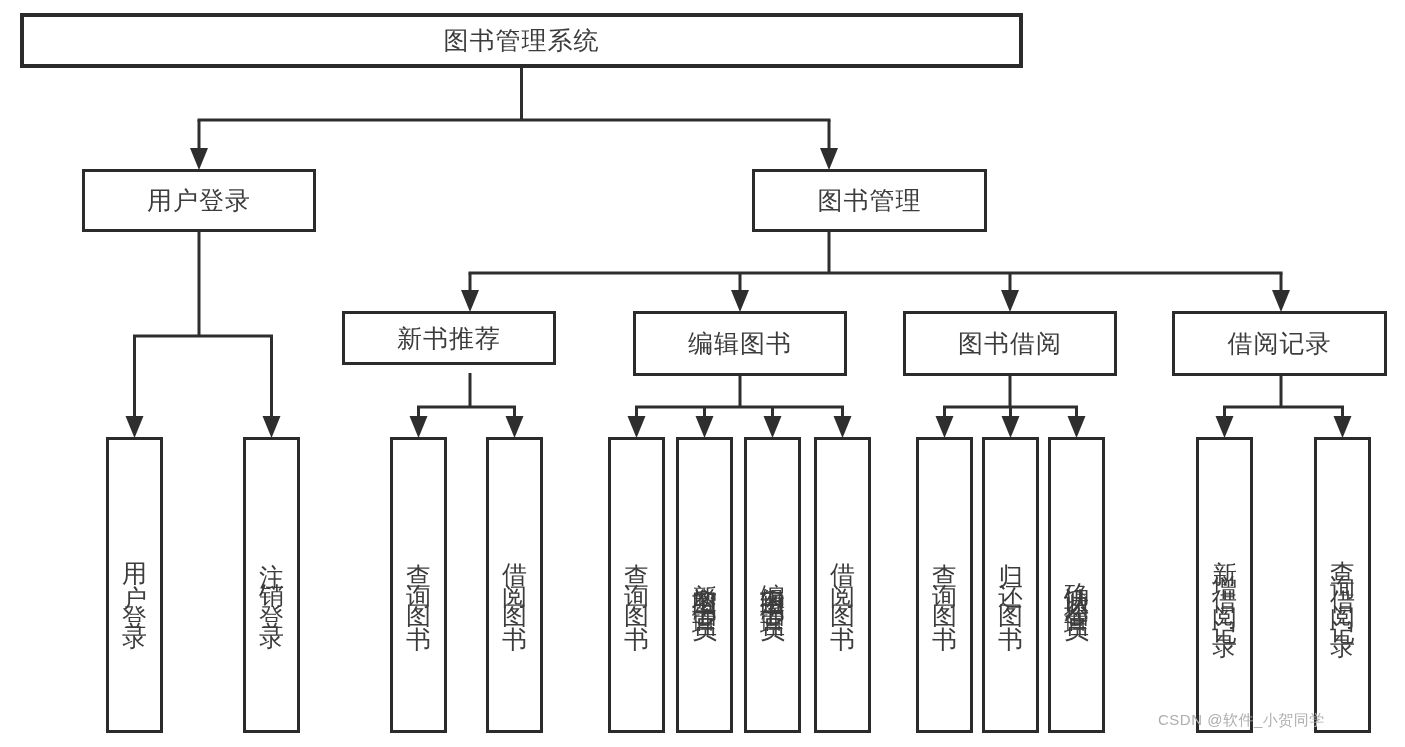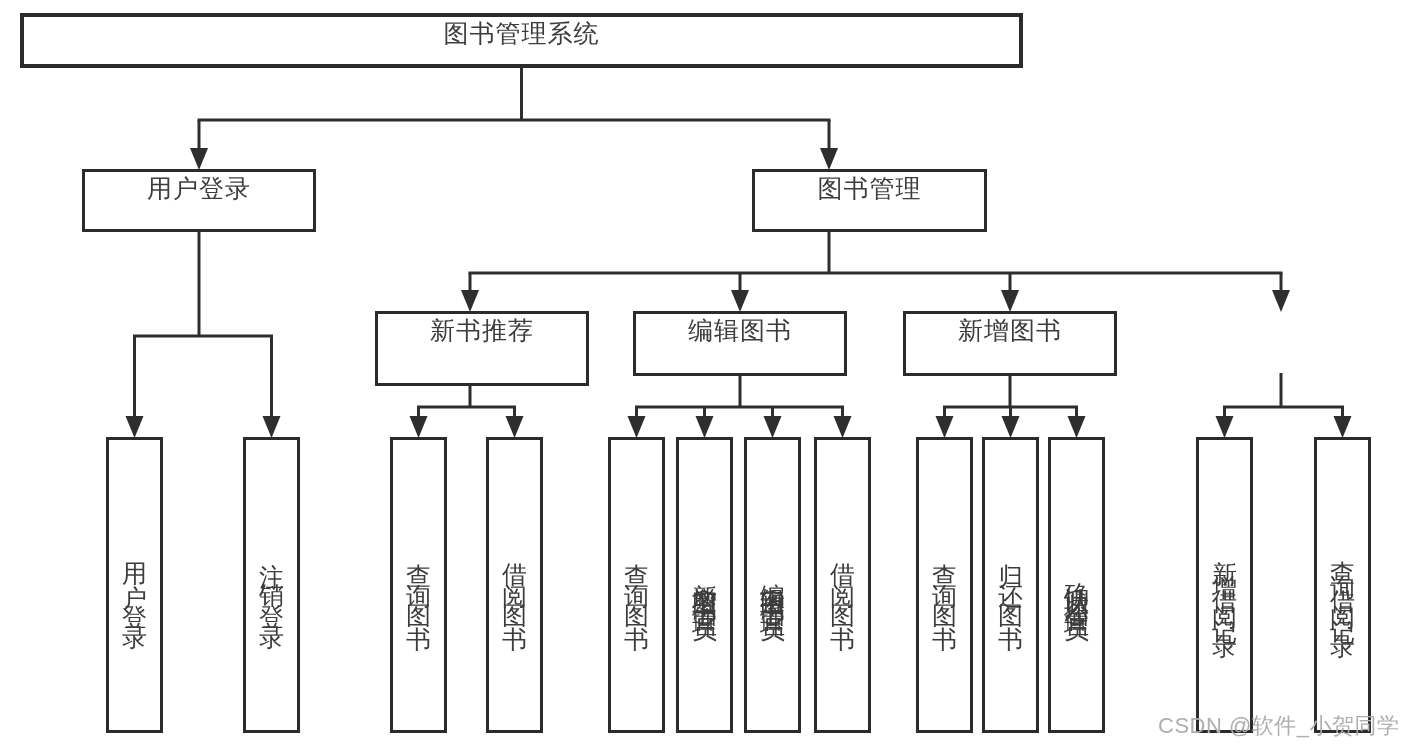--- a/index.html
+++ b/index.html
@@ -20,7 +20,7 @@
   .node{
     position:absolute;background:var(--box-fill);
     border:3px solid var(--box-border);
-    display:flex;align-items:flex-start;justify-content:center;
+    display:flex;align-items:center;justify-content:center;
     color:var(--label-text);font-size:25px;letter-spacing:1px;
     z-index:2;white-space:nowrap;
   }

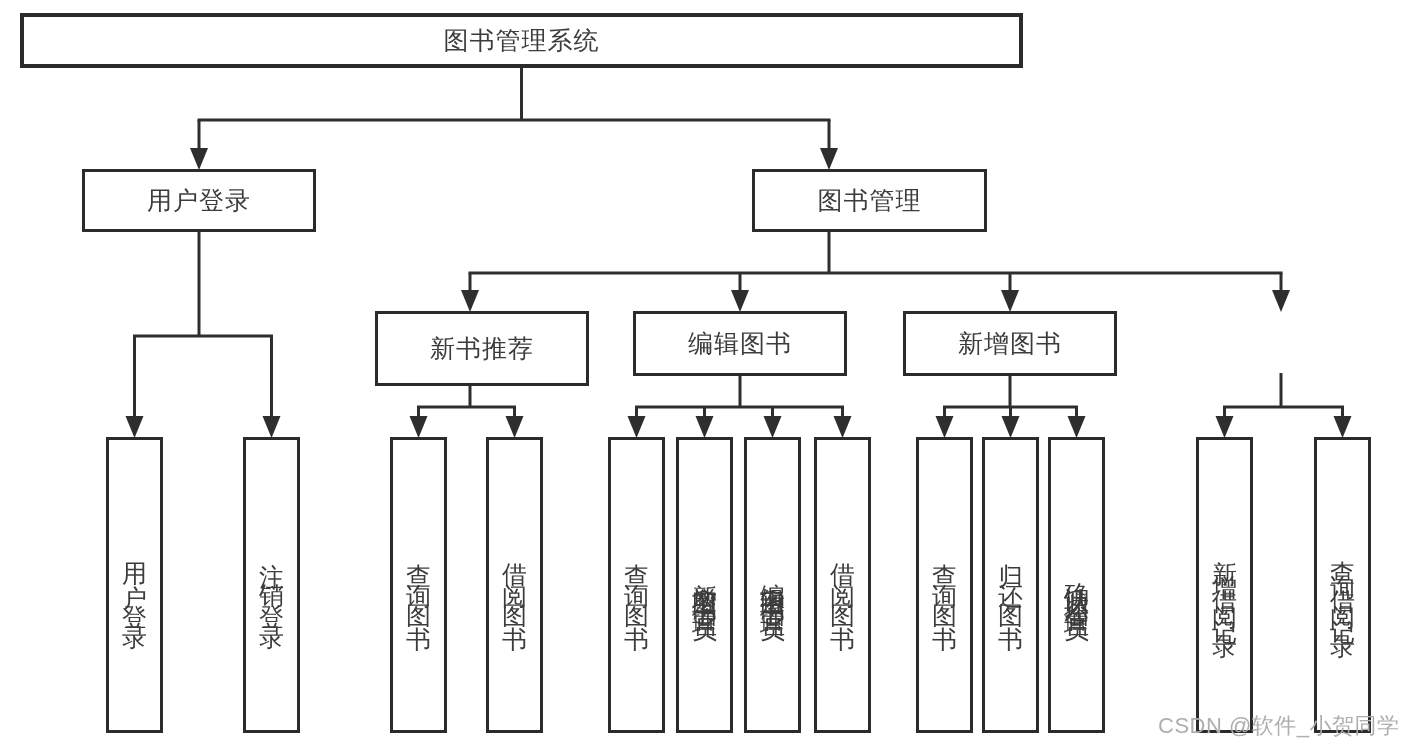--- a/index.html
+++ b/index.html
@@ -136,7 +136,7 @@
     <span>图书管理</span>
   </div>
 
-  <div class="node" style="left:375px;top:311px;width:214px;height:75px">
+  <div class="node" style="left:342px;top:311px;width:214px;height:54px">
     <span>新书推荐</span>
   </div>
   <div class="node" style="left:633px;top:311px;width:214px;height:65px">

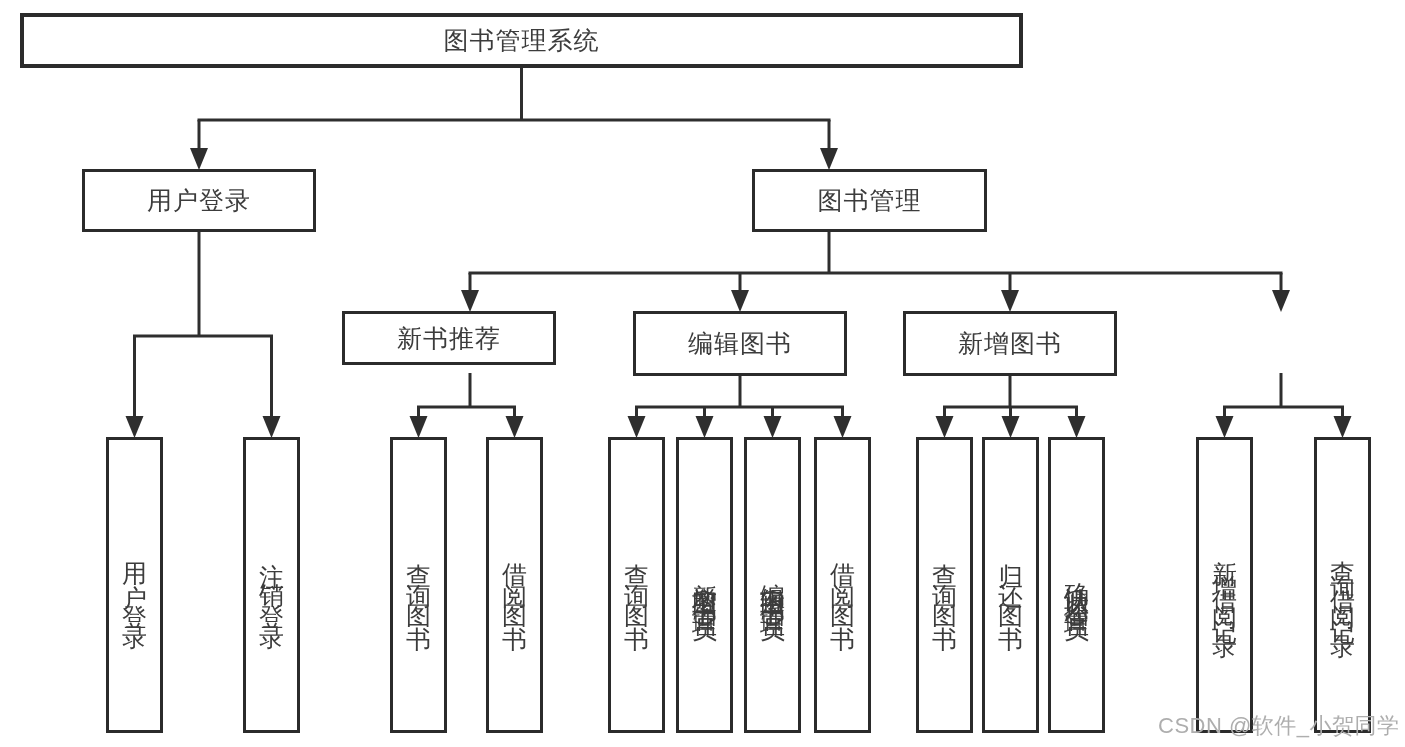--- a/index.html
+++ b/index.html
@@ -143,7 +143,7 @@
     <span>编辑图书</span>
   </div>
   <div class="node" style="left:903px;top:311px;width:214px;height:65px">
-    <span>新增图书</span>
+    <span>图书借阅</span>
   </div>
 
   <div class="leaf" style="left:106px">

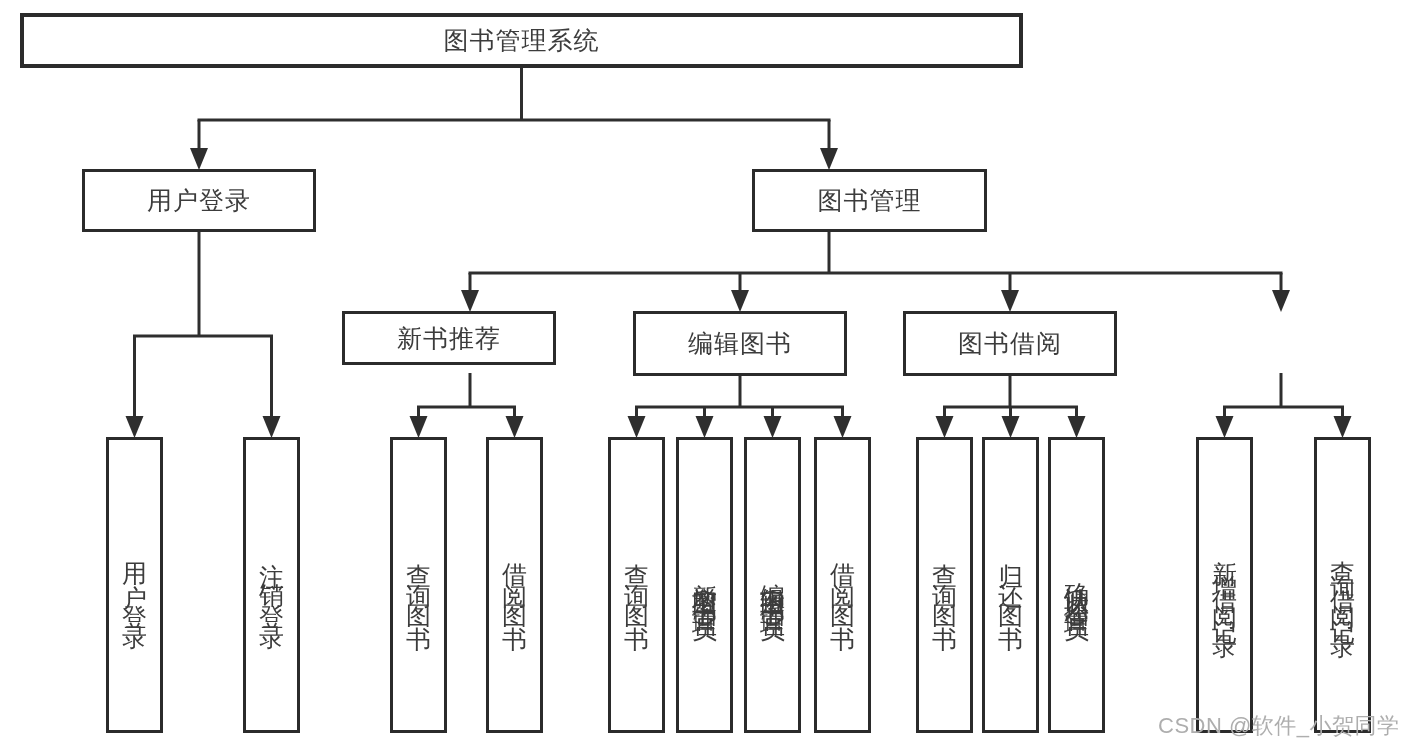--- a/index.html
+++ b/index.html
@@ -145,6 +145,9 @@
   <div class="node" style="left:903px;top:311px;width:214px;height:65px">
     <span>图书借阅</span>
   </div>
+  <div class="node" style="left:1172px;top:311px;width:215px;height:65px">
+    <span>借阅记录</span>
+  </div>
 
   <div class="leaf" style="left:106px">
     <span class="sp4">用户登录</span>

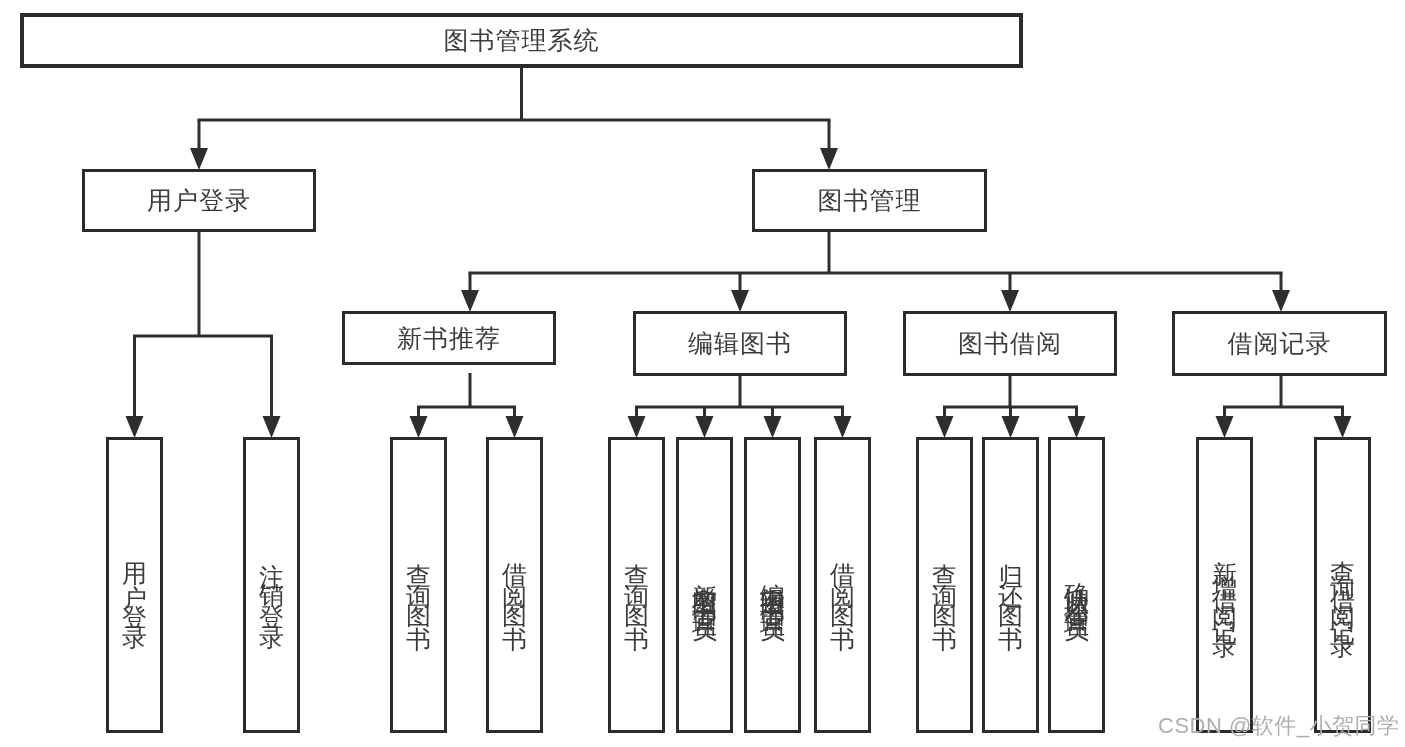--- a/index.html
+++ b/index.html
@@ -40,7 +40,7 @@
   .sp9{letter-spacing:5px;}
   .watermark{
     position:absolute;left:1158px;top:711px;z-index:5;
-    color:var(--watermark-text);font-size:22px;letter-spacing:0.5px;
+    color:var(--watermark-text);font-size:15px;letter-spacing:0.5px;
     white-space:nowrap;
   }
 </style>

